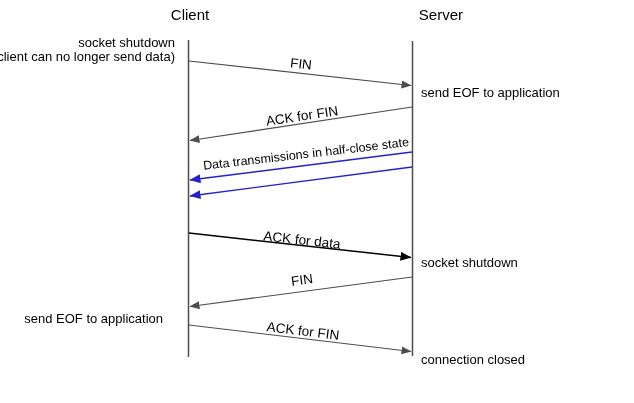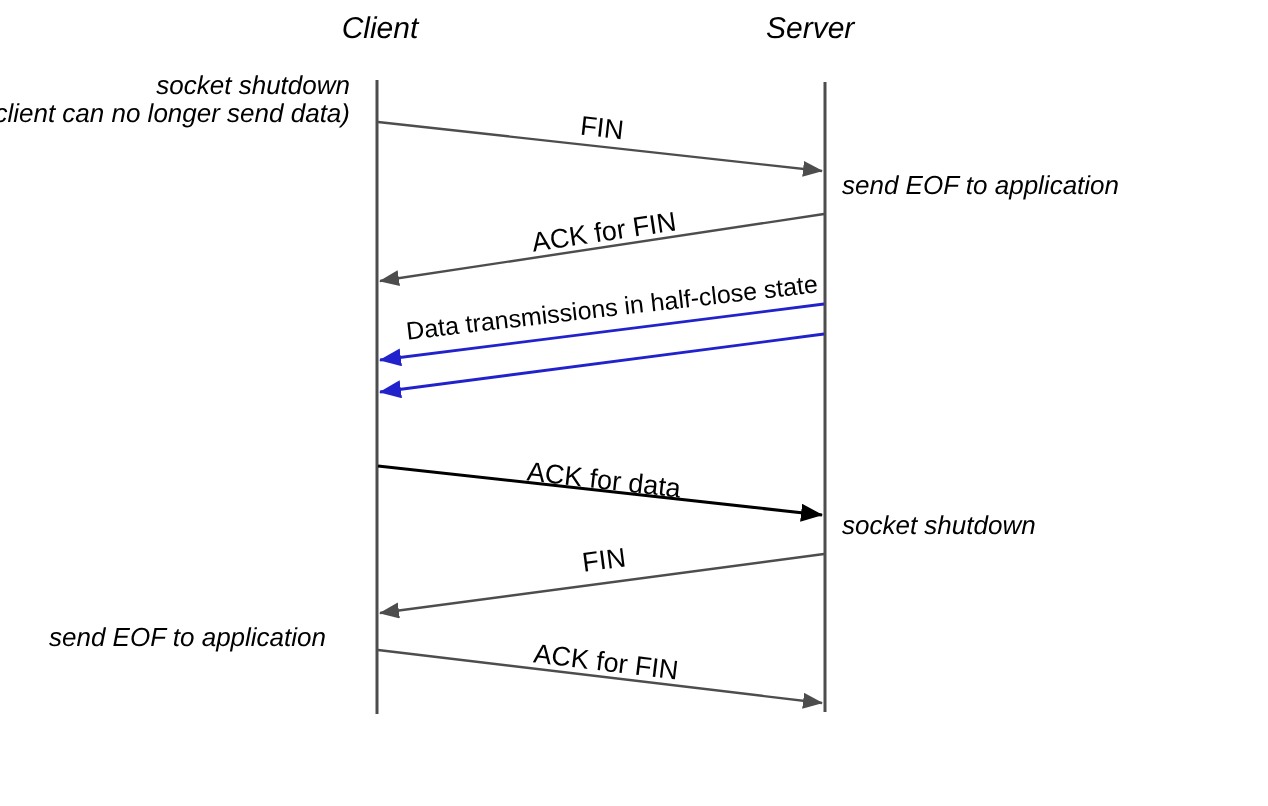--- a/index.html
+++ b/index.html
@@ -26,7 +26,6 @@
   .lbl{
     position:absolute;white-space:nowrap;font-size:13px;line-height:14px;
     color:var(--text-color);
-    font-style:italic;
   }
   .title{font-size:15px;}
   .msg-label{

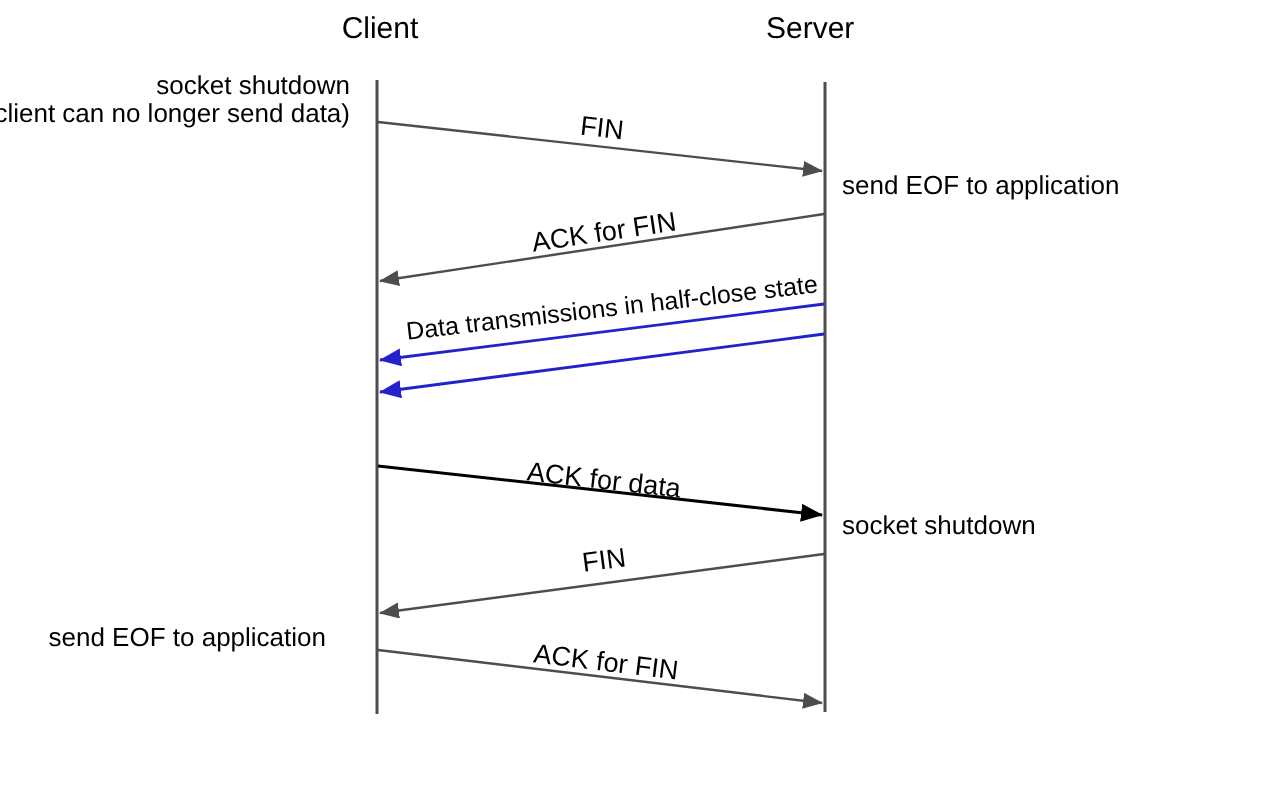--- a/index.html
+++ b/index.html
@@ -65,7 +65,7 @@
   </svg>
 
   <div class="lbl title" style="left:150px;top:8px;width:80px;text-align:center;">Client</div>
-  <div class="lbl title" style="left:383px;top:8px;width:80px;text-align:left;">Server</div>
+  <div class="lbl title" style="left:383px;top:8px;width:80px;text-align:right;">Server</div>
 
   <div class="msg-label" style="left:301px;top:64px;transform:translate(-50%,-50%) rotate(6.4deg);">FIN</div>
   <div class="msg-label" style="left:302px;top:116px;transform:translate(-50%,-50%) rotate(-8.5deg);">ACK for FIN</div>

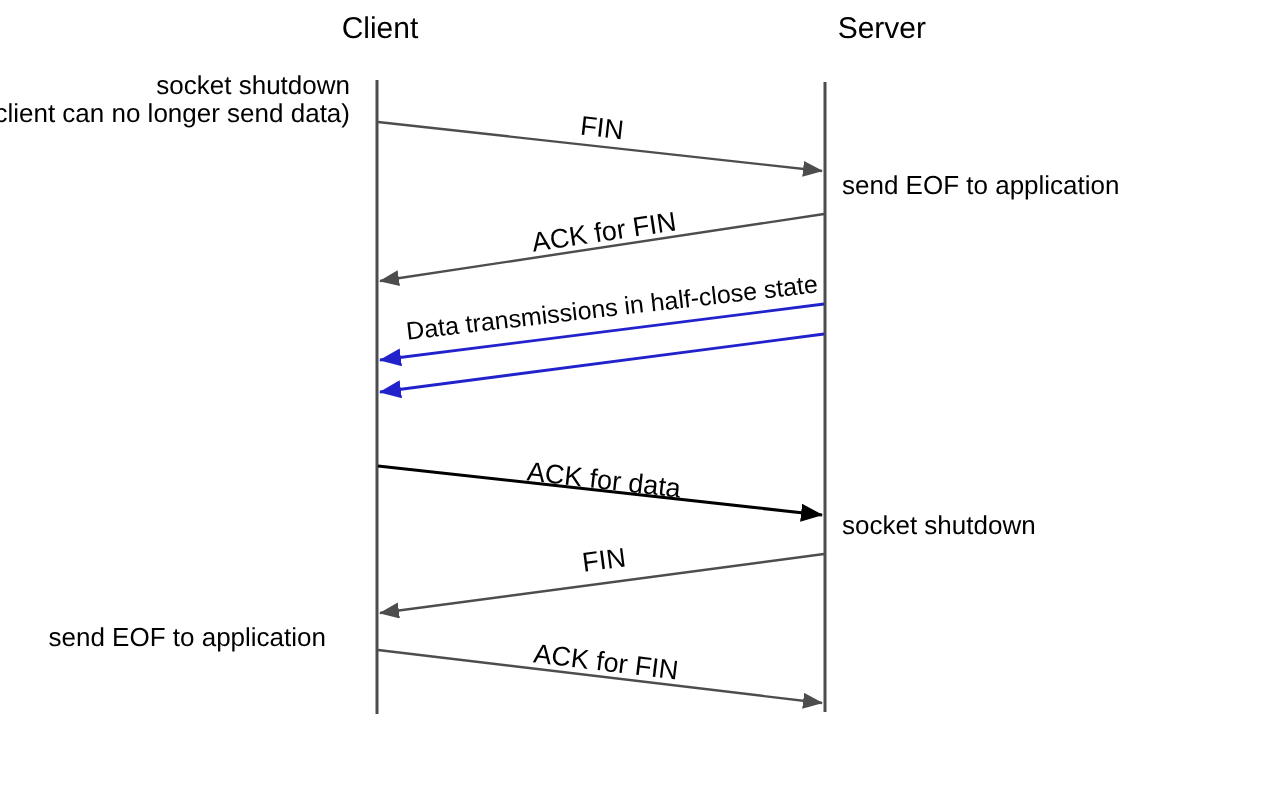--- a/index.html
+++ b/index.html
@@ -87,6 +87,7 @@
 
   <div class="lbl right-align" style="right:471px;top:312px;">send EOF to application</div>
 
+  <div class="lbl" style="left:421px;top:353px;">connection closed</div>
 
 </div>
 

